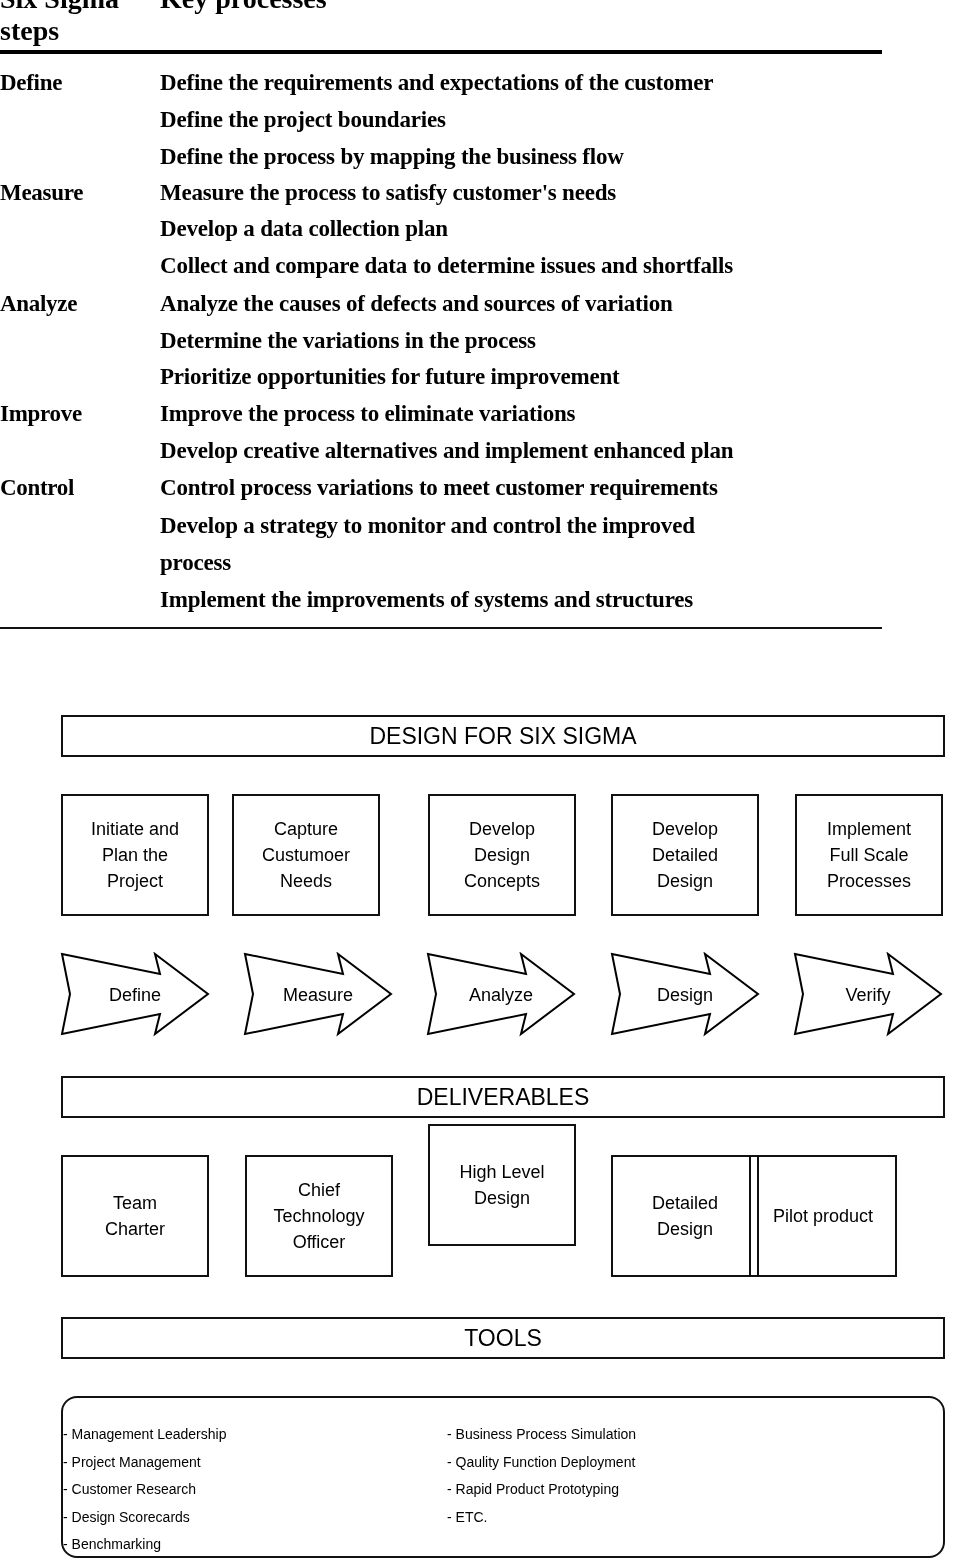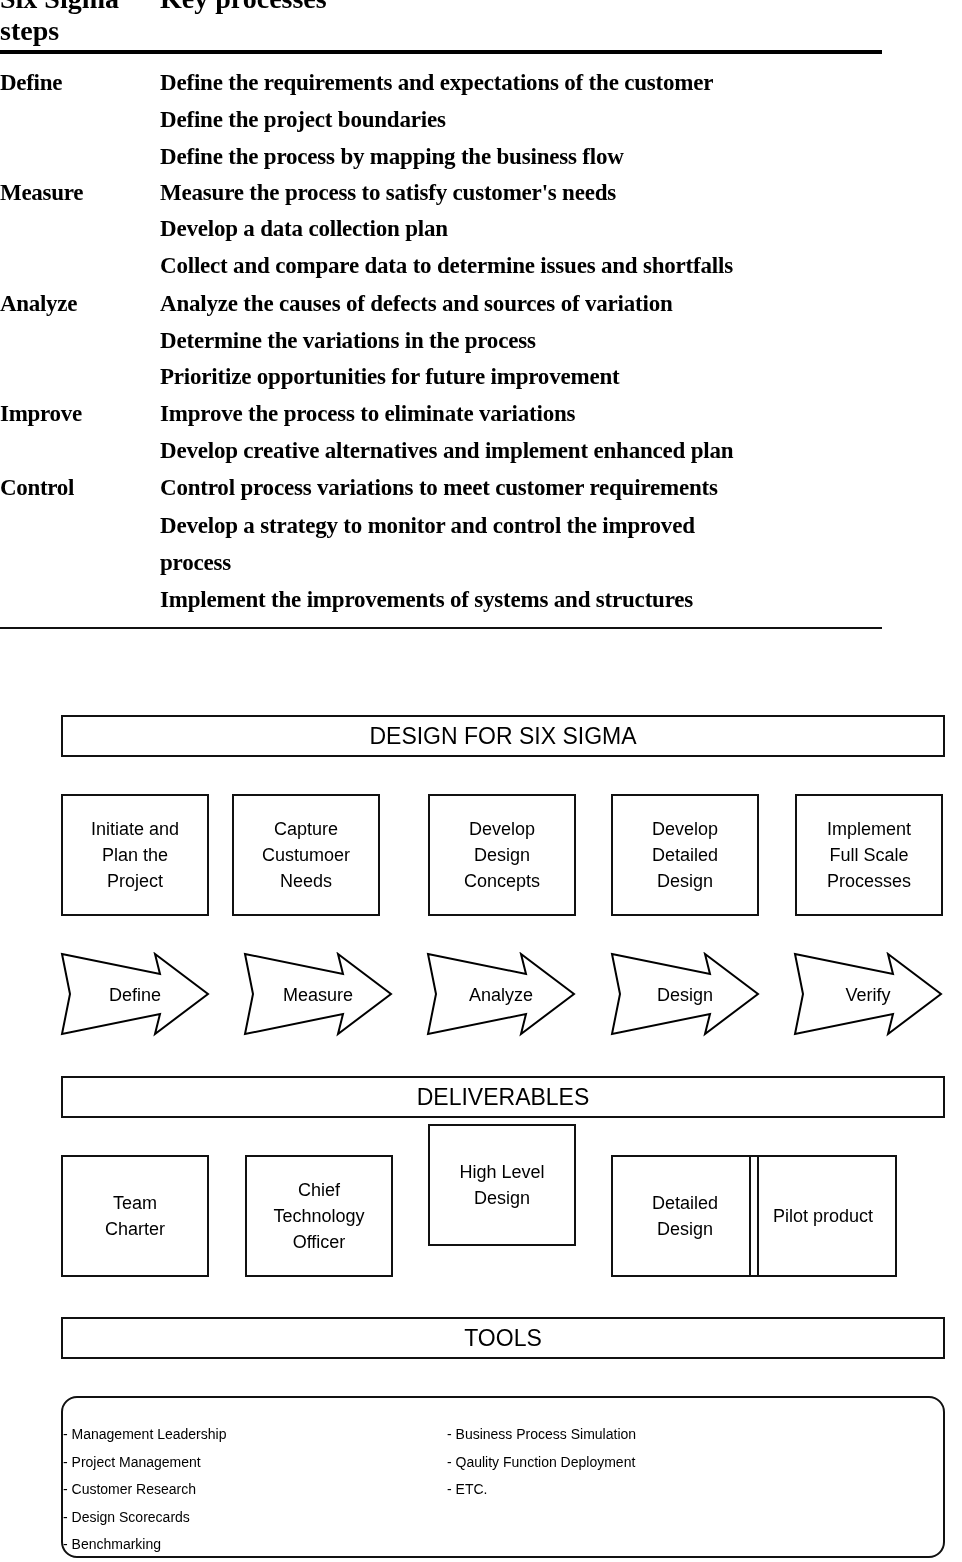--- a/index.html
+++ b/index.html
@@ -202,6 +202,7 @@
   <div class="tools-col sans" style="left:447px;">
     <div>- Business Process Simulation</div>
     <div>- Qaulity Function Deployment</div>
+    <div>- Rapid Product Prototyping</div>
     <div>- ETC.</div>
   </div>
 </div>

